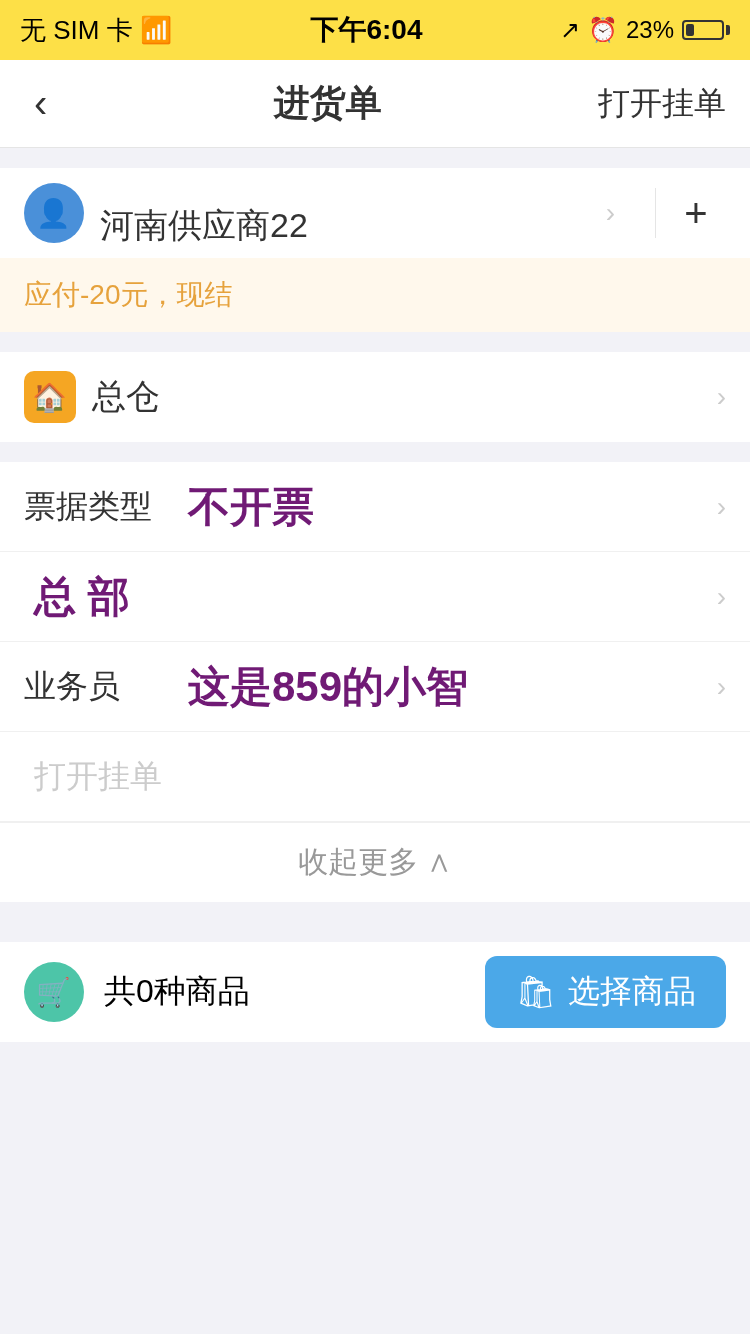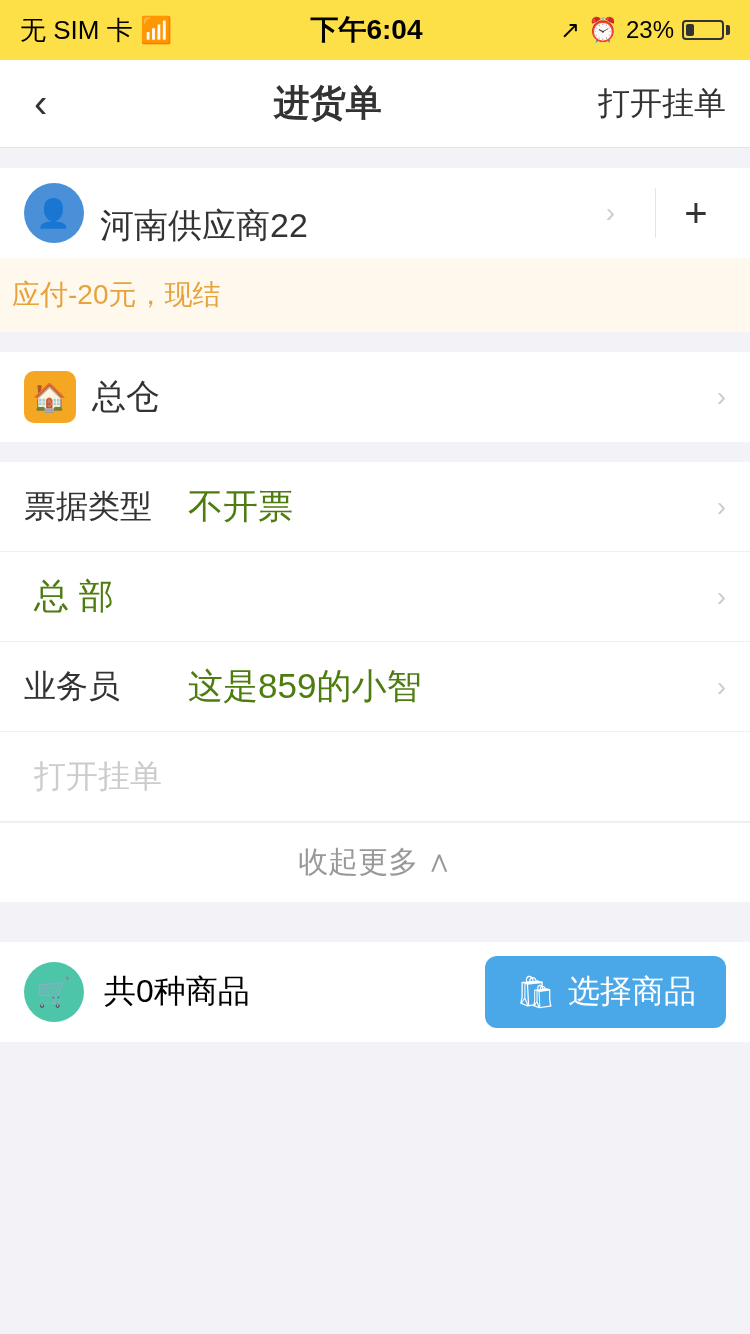--- a/index.html
+++ b/index.html
@@ -121,7 +121,7 @@
     
     .notice-bar {
       background: #fff8ec;
-      padding: 18px 12px;
+      padding: 18px 24px;
       font-size: 28px;
       color: #e6a23c;
     }

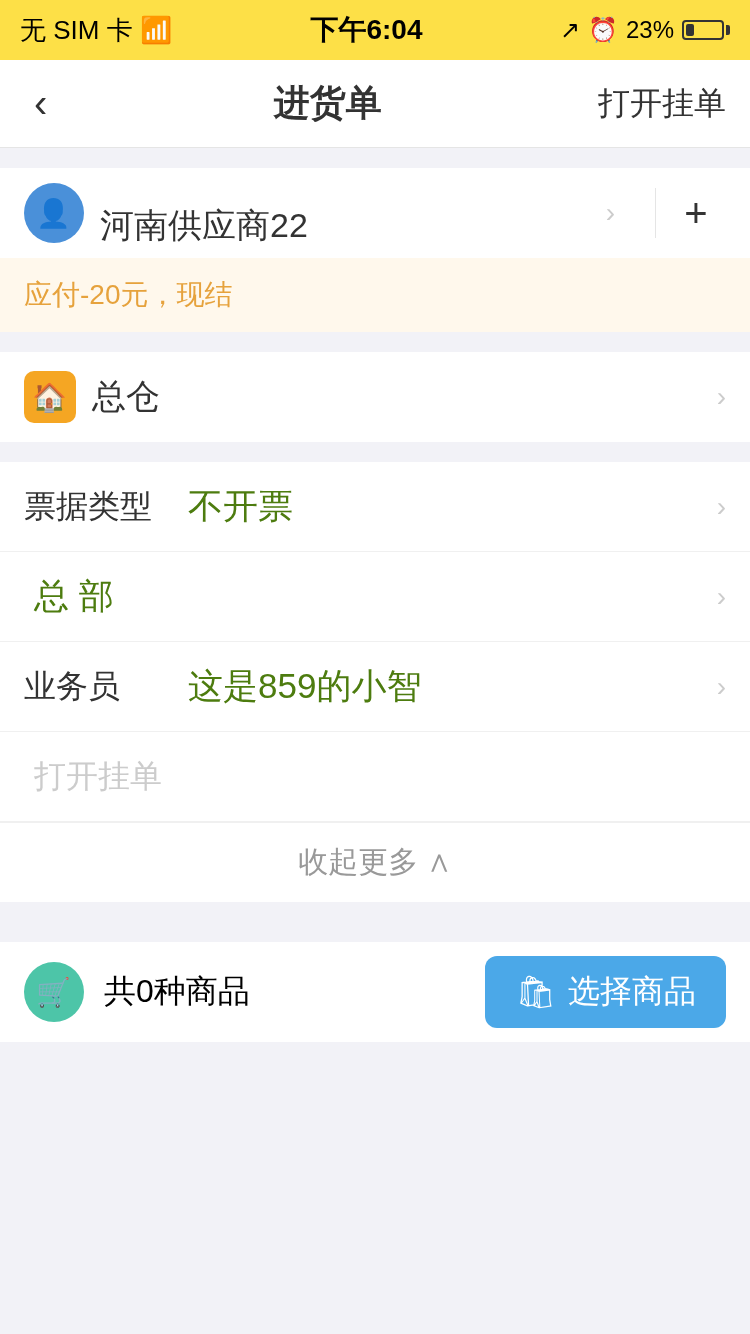--- a/index.html
+++ b/index.html
@@ -172,9 +172,10 @@
     }
     .form-value {
       flex: 1;
-      font-size: 35px;
-      color: #4d7c0f;
+      font-size: 42px;
+      color: #701a75;
       padding-left: 10px;
+      font-weight: bold;
     }
     .form-placeholder {
       flex: 1;

